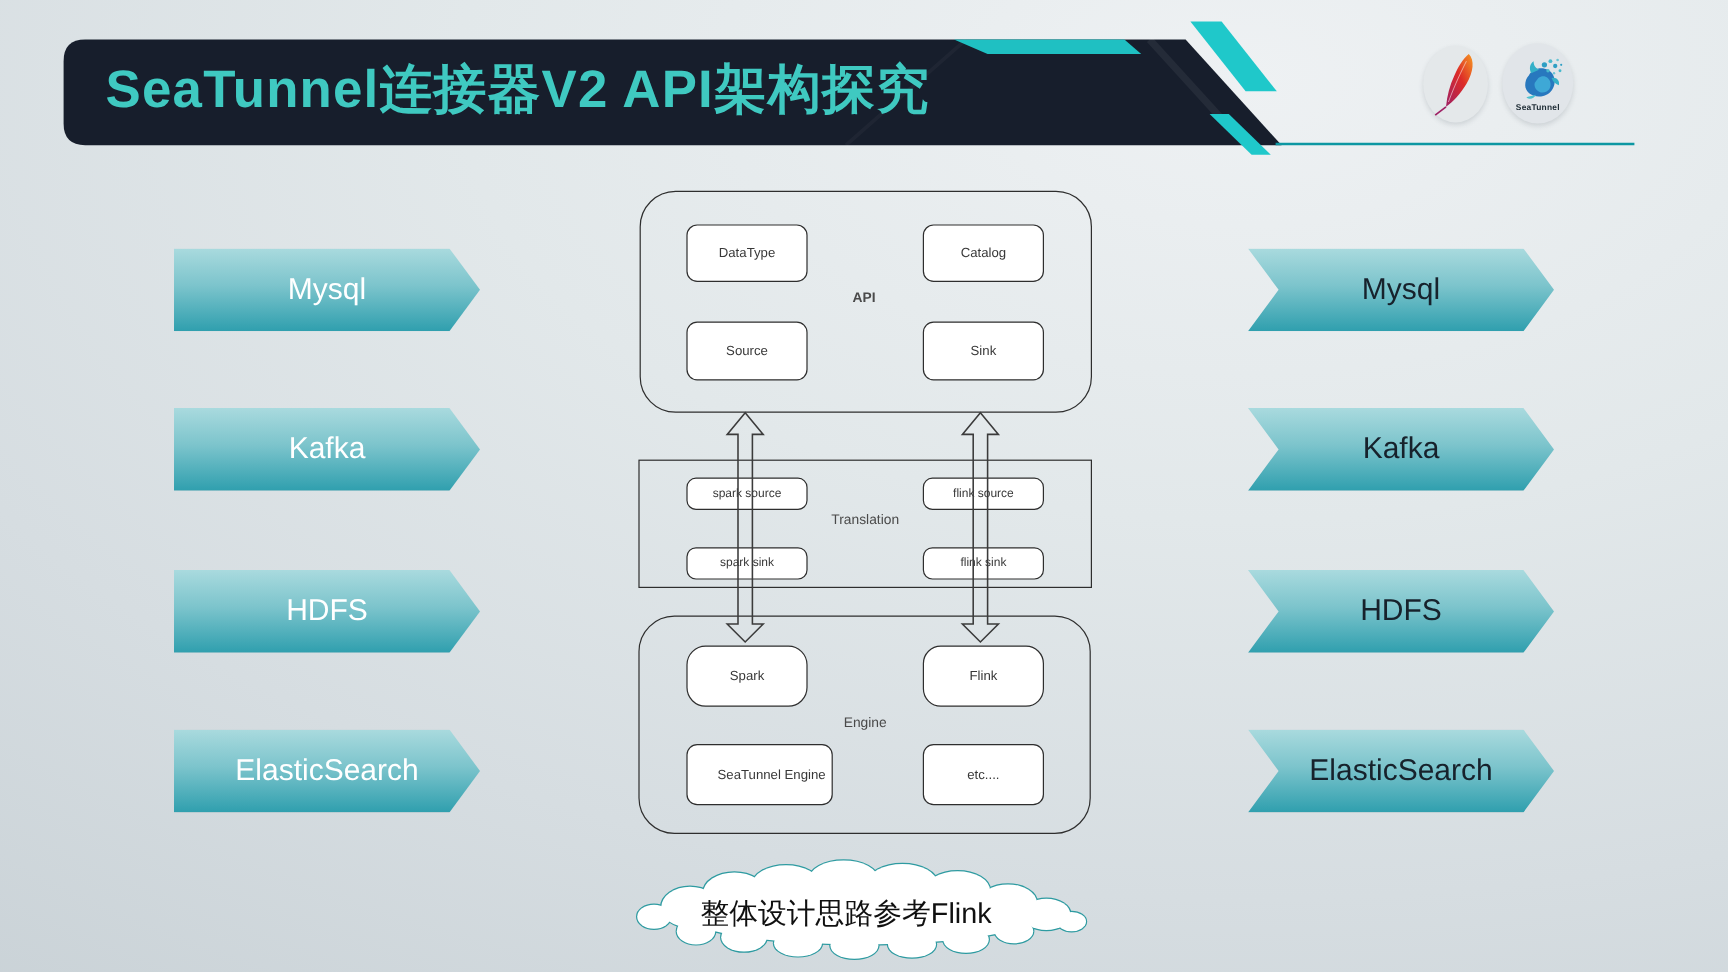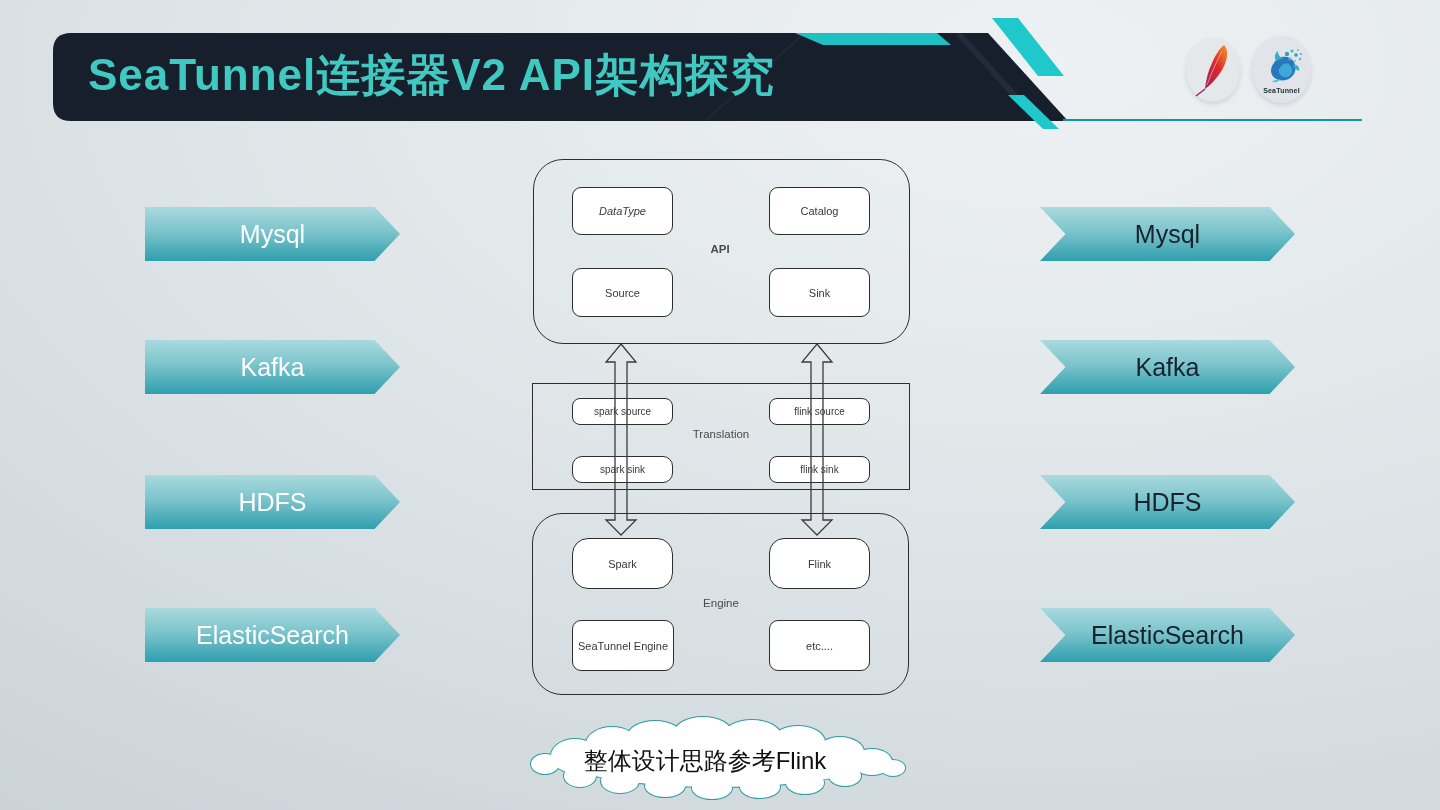--- a/index.html
+++ b/index.html
@@ -139,7 +139,7 @@
   </div>
 
   <div class="abs outer-box api-box"></div>
-  <div class="abs node" style="left:572px;top:187px;width:99px;height:46px;font-style:italic;">DataType</div>
+  <div class="abs node" style="left:572px;top:187px;width:99px;height:46px;">DataType</div>
   <div class="abs node" style="left:769px;top:187px;width:99px;height:46px;">Catalog</div>
   <div class="abs box-label" style="left:720px;top:243px;font-weight:bold;">API</div>
   <div class="abs node" style="left:572px;top:268px;width:99px;height:47px;">Source</div>

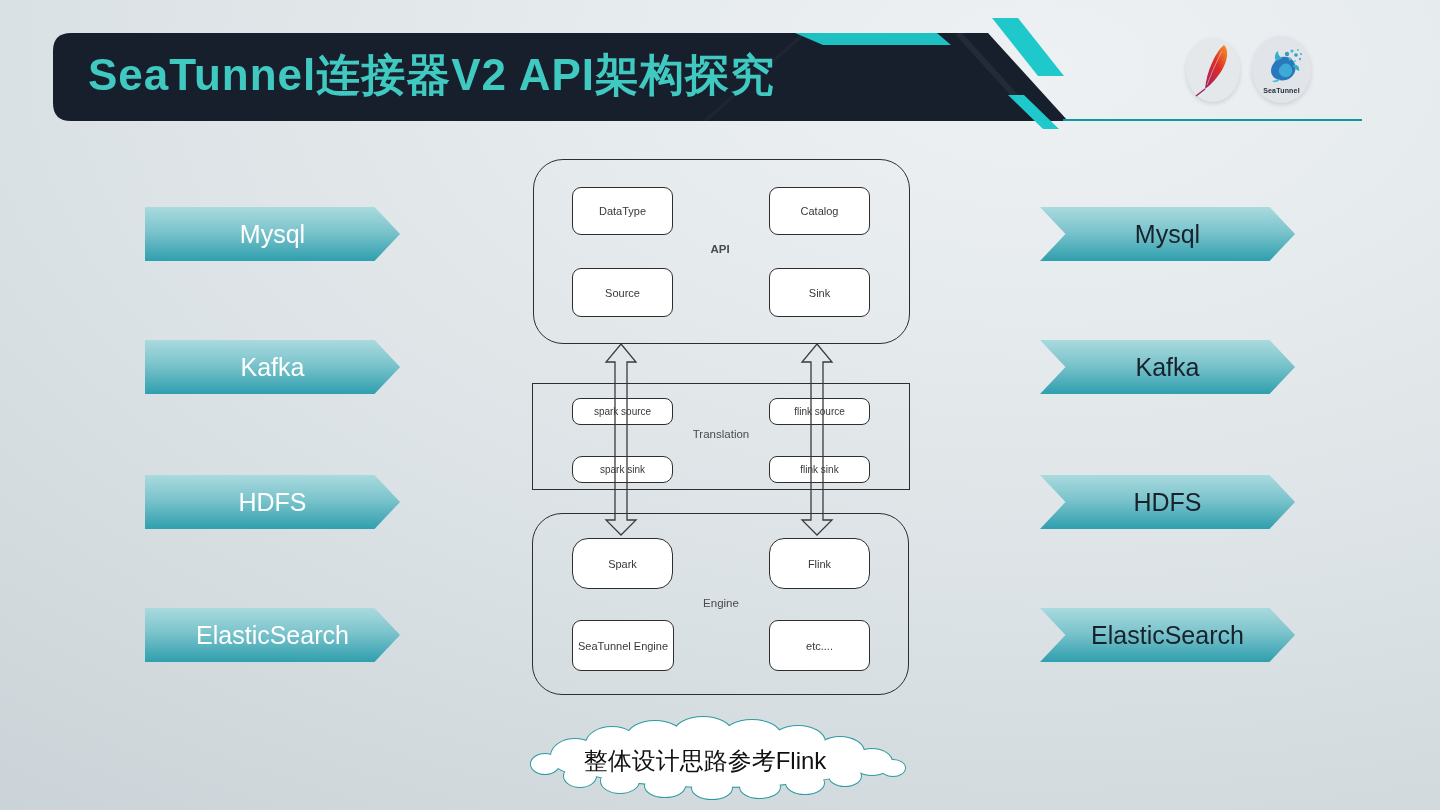--- a/index.html
+++ b/index.html
@@ -29,7 +29,7 @@
 
   
   .banner{
-    z-index:2;width:255px;height:54px;
+    z-index:2;width:255px;height:69px;
     display:flex;align-items:center;justify-content:center;
     background:linear-gradient(to bottom,#a9dade 0%,#7cc4cc 45%,#2f9fae 100%);
     filter:drop-shadow(0 5px 5px rgba(50,70,80,.38));

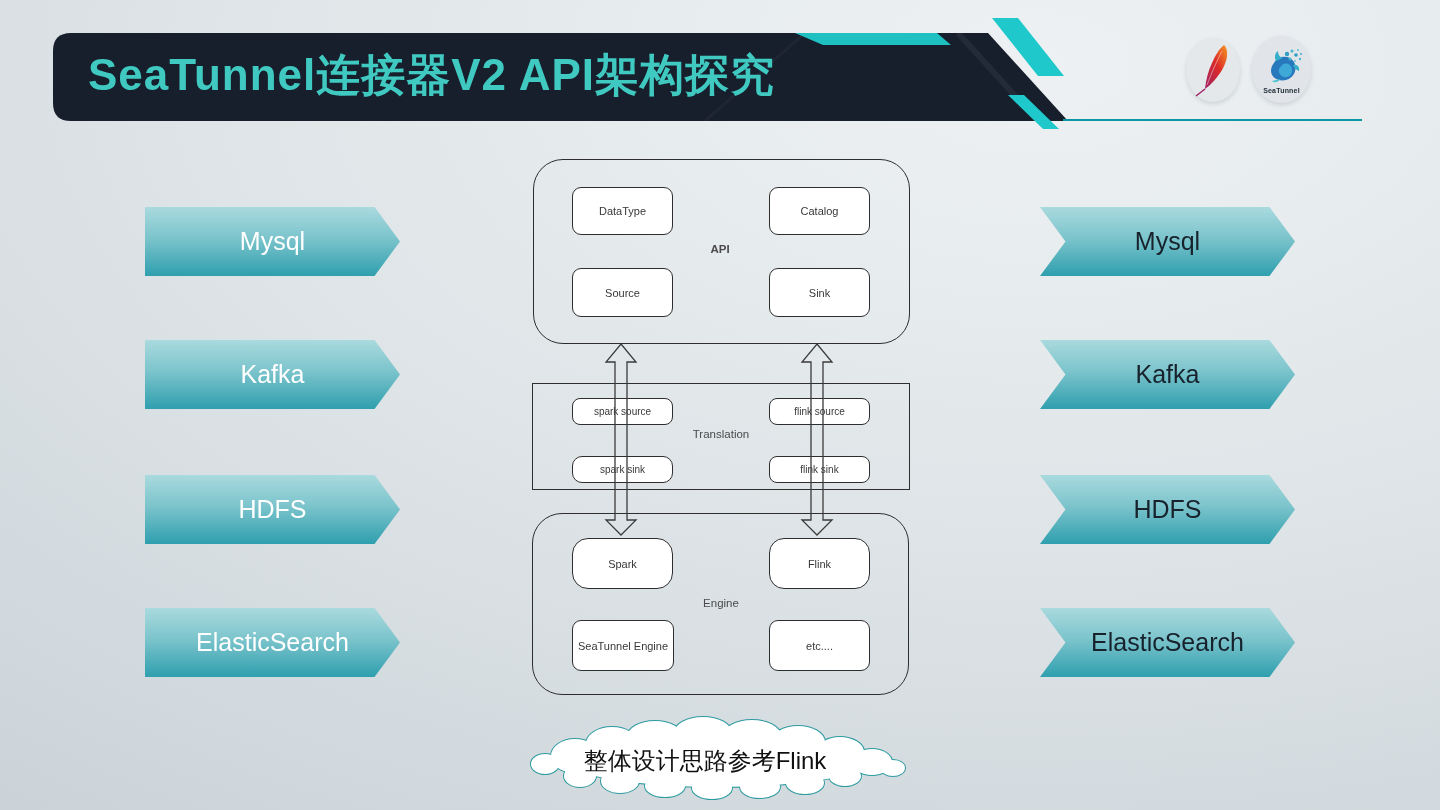--- a/index.html
+++ b/index.html
@@ -149,7 +149,7 @@
   <div class="abs node node-sm" style="left:572px;top:398px;width:99px;height:25px;">spark source</div>
   <div class="abs node node-sm" style="left:769px;top:398px;width:99px;height:25px;">flink source</div>
   <div class="abs box-label" style="left:721px;top:428px;">Translation</div>
-  <div class="abs node node-sm" style="left:572px;top:456px;width:99px;height:25px;border-radius:10px;">spark sink</div>
+  <div class="abs node node-sm" style="left:572px;top:456px;width:99px;height:25px;">spark sink</div>
   <div class="abs node node-sm" style="left:769px;top:456px;width:99px;height:25px;">flink sink</div>
 
   <div class="abs outer-box engine-box"></div>

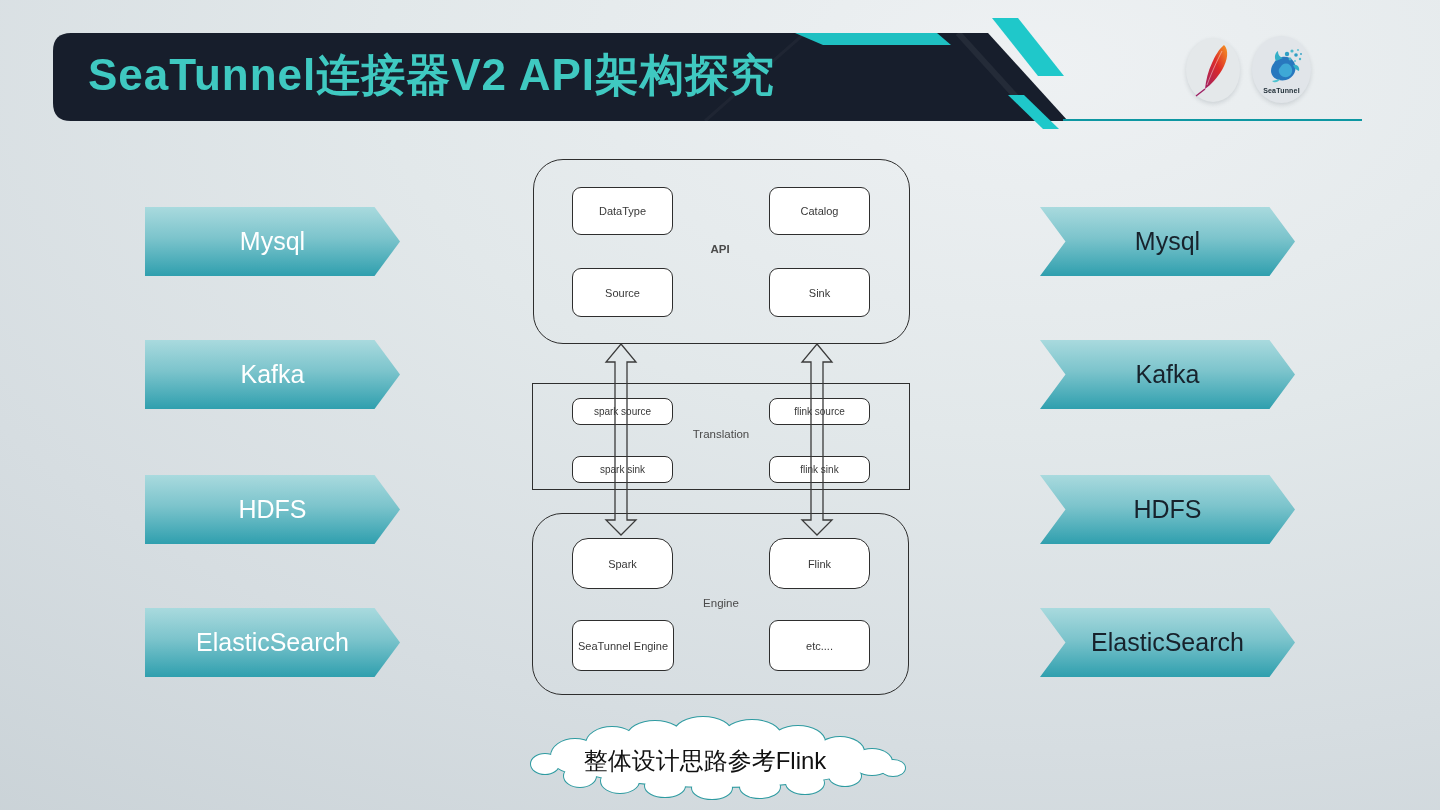--- a/index.html
+++ b/index.html
@@ -156,7 +156,7 @@
   <div class="abs node" style="left:572px;top:538px;width:99px;height:49px;border-radius:16px;">Spark</div>
   <div class="abs node" style="left:769px;top:538px;width:99px;height:49px;border-radius:15px;">Flink</div>
   <div class="abs box-label" style="left:721px;top:597px;">Engine</div>
-  <div class="abs node" style="left:572px;top:620px;width:100px;height:49px;">SeaTunnel Engine</div>
+  <div class="abs node" style="left:572px;top:620px;width:100px;height:49px;padding-left:20px;">SeaTunnel Engine</div>
   <div class="abs node" style="left:769px;top:620px;width:99px;height:49px;">etc....</div>
 
   <svg class="abs arrows-svg" width="1440" height="810" viewBox="0 0 1440 810">

